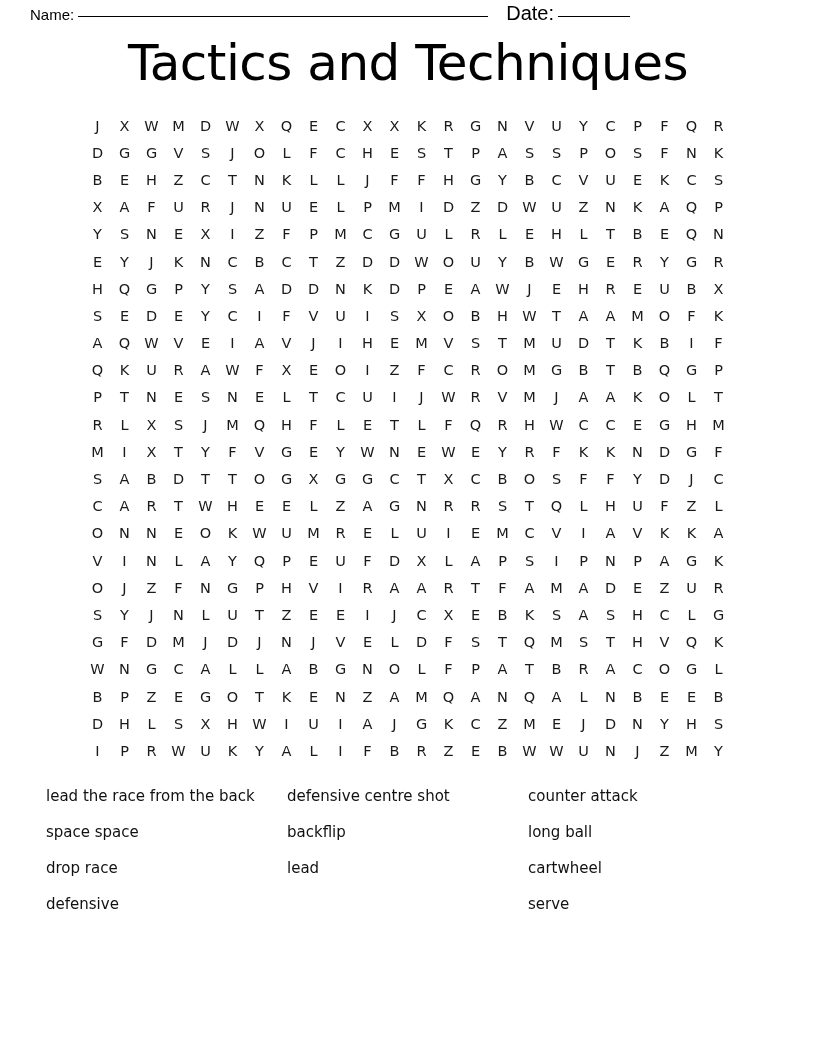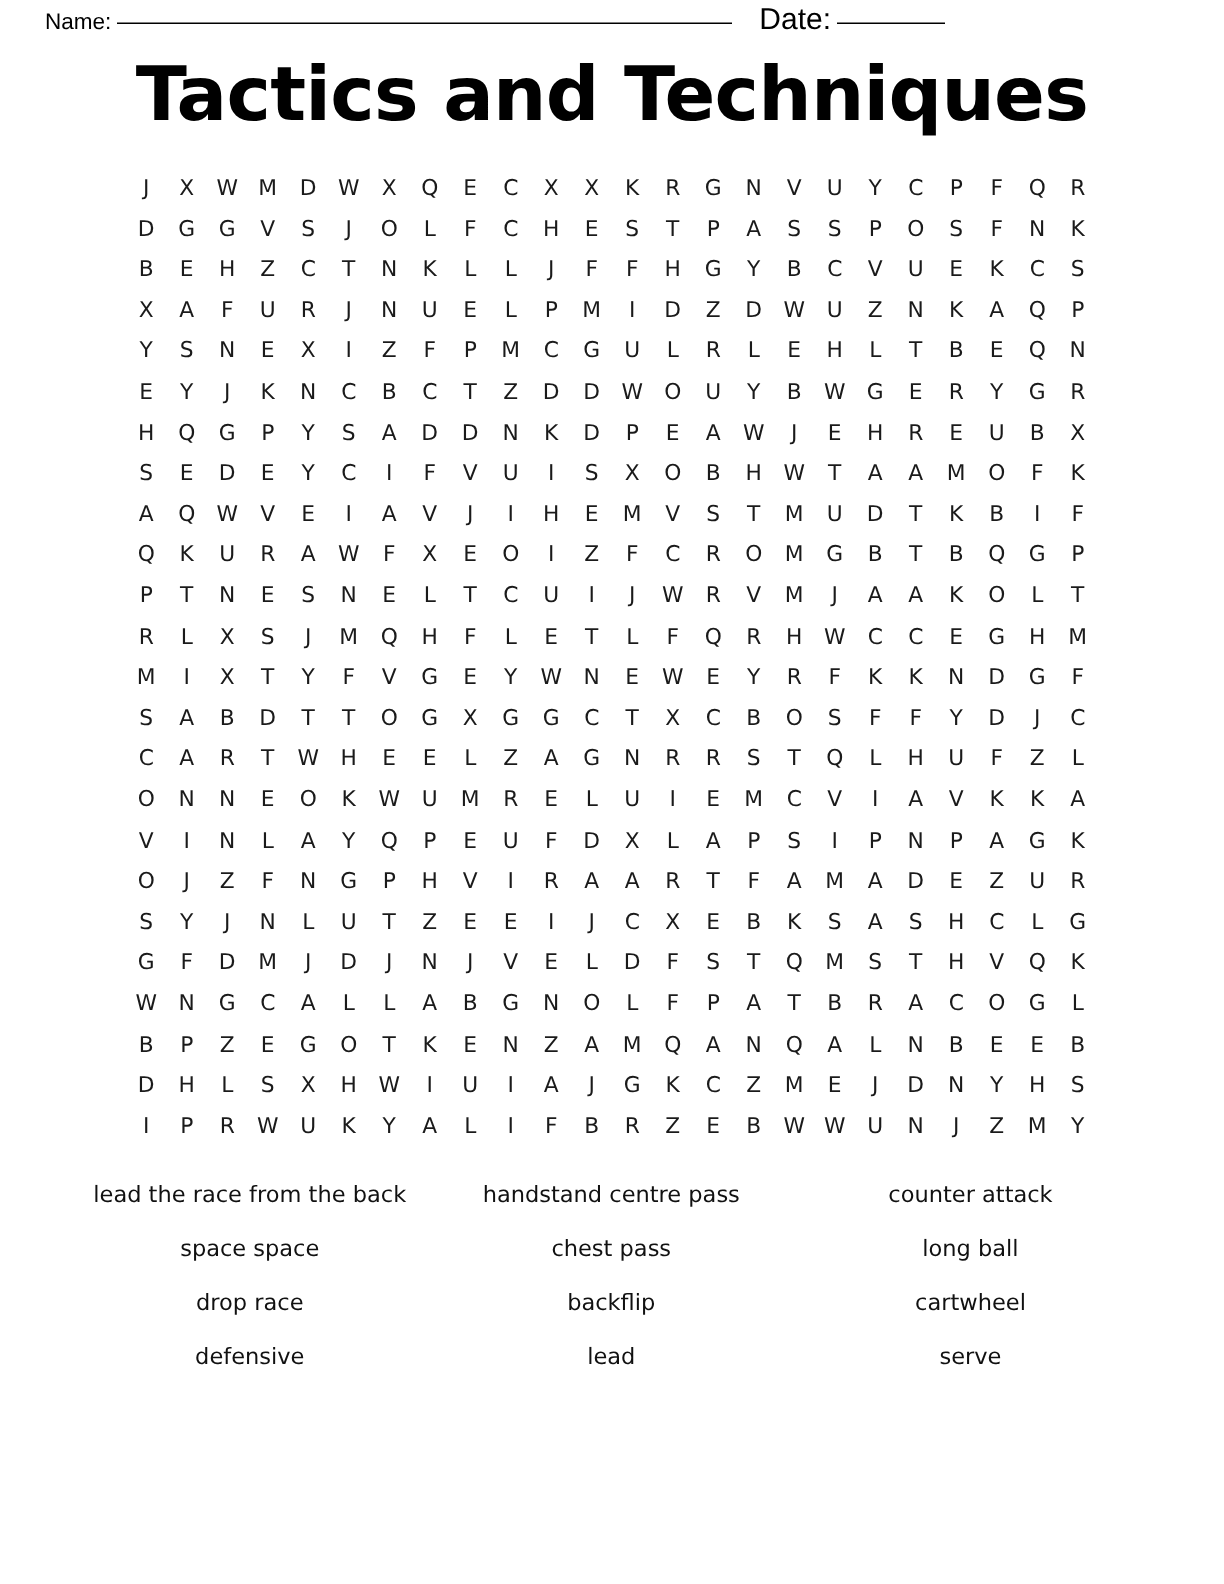--- a/index.html
+++ b/index.html
@@ -60,7 +60,7 @@
     width: 816px;
     text-align: center;
     font-family: "DejaVu Sans", sans-serif;
-    font-weight: 700;
+    font-weight: 400;
     font-size: 50px;
     line-height: 62px;
     letter-spacing: -0.5px;

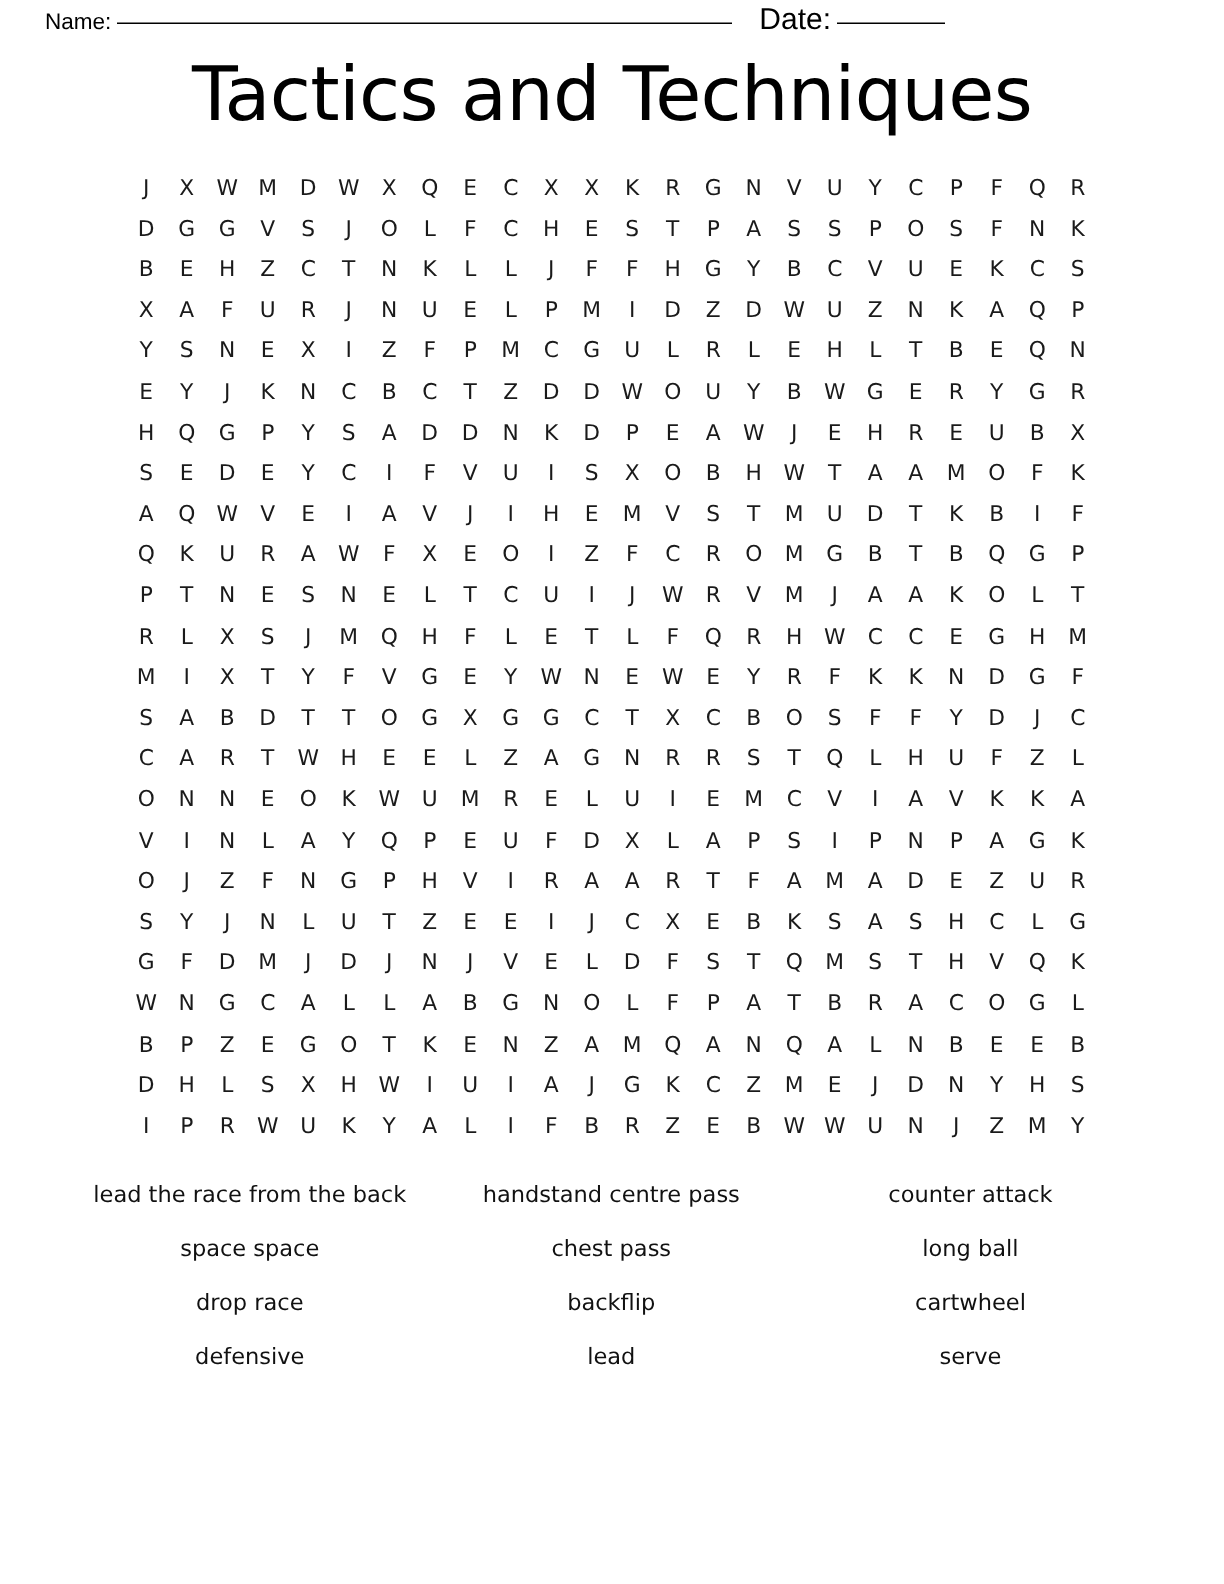--- a/index.html
+++ b/index.html
@@ -100,7 +100,6 @@
   .word-col {
     display: flex;
     flex-direction: column;
-    text-align: center;
   }
   .word-col.c1 { width: 241px; }
   .word-col.c2 { width: 241px; }

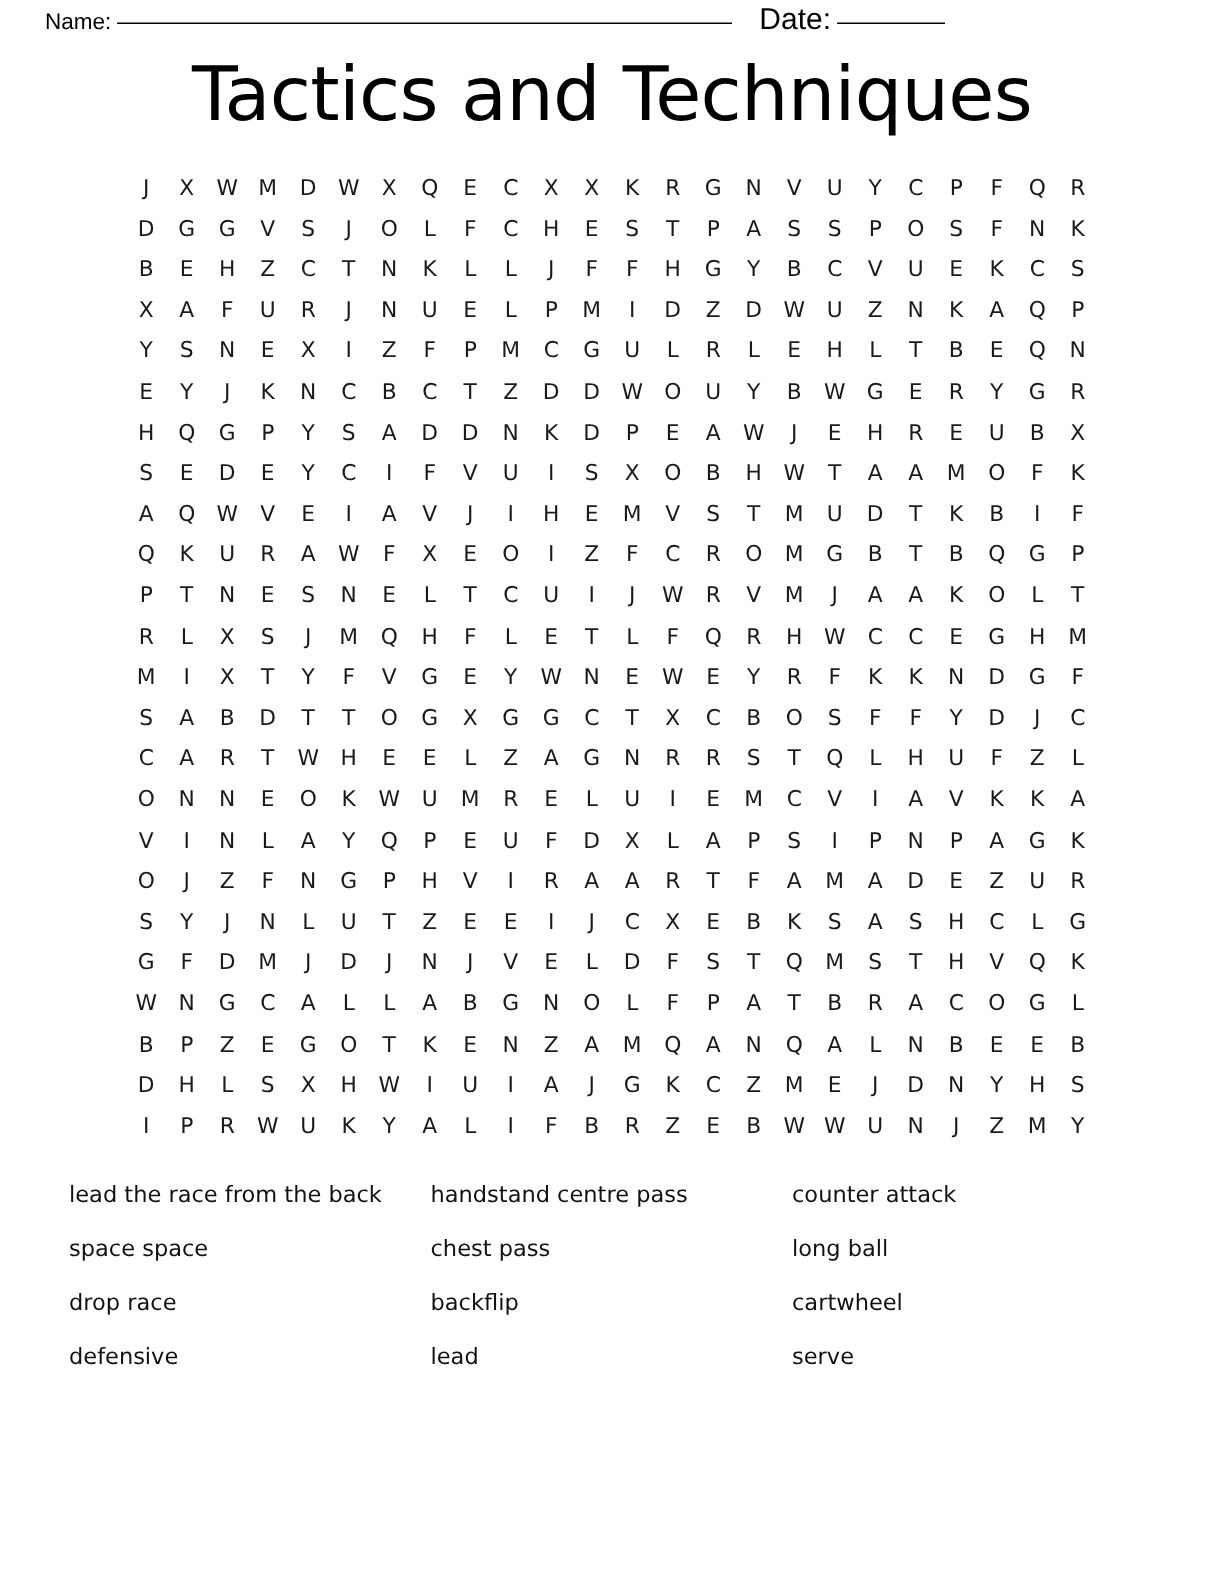--- a/index.html
+++ b/index.html
@@ -760,7 +760,7 @@
       <div class="word">defensive</div>
     </div>
   <div class="word-col c2">
-      <div class="word">handstand centre pass</div>
+      <div class="word">defensive centre shot</div>
       <div class="word">chest pass</div>
       <div class="word">backflip</div>
       <div class="word">lead</div>

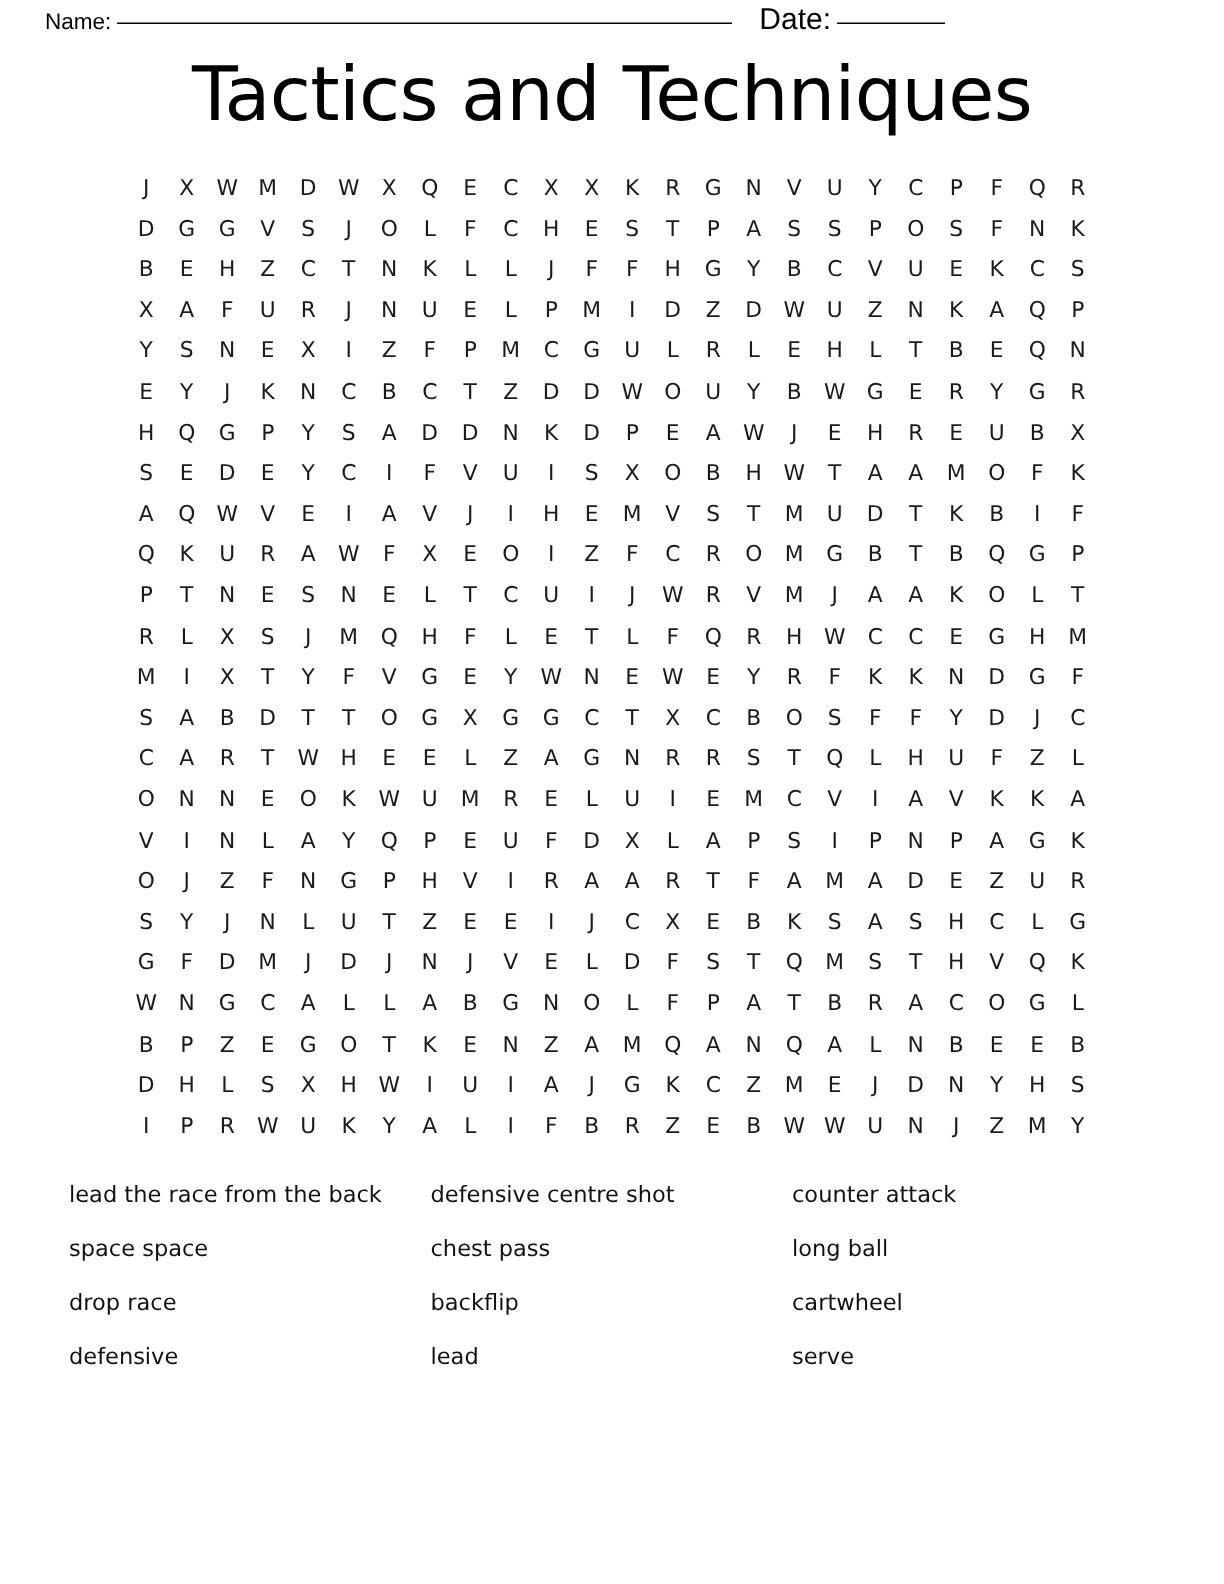--- a/index.html
+++ b/index.html
@@ -761,7 +761,6 @@
     </div>
   <div class="word-col c2">
       <div class="word">defensive centre shot</div>
-      <div class="word">chest pass</div>
       <div class="word">backflip</div>
       <div class="word">lead</div>
     </div>

